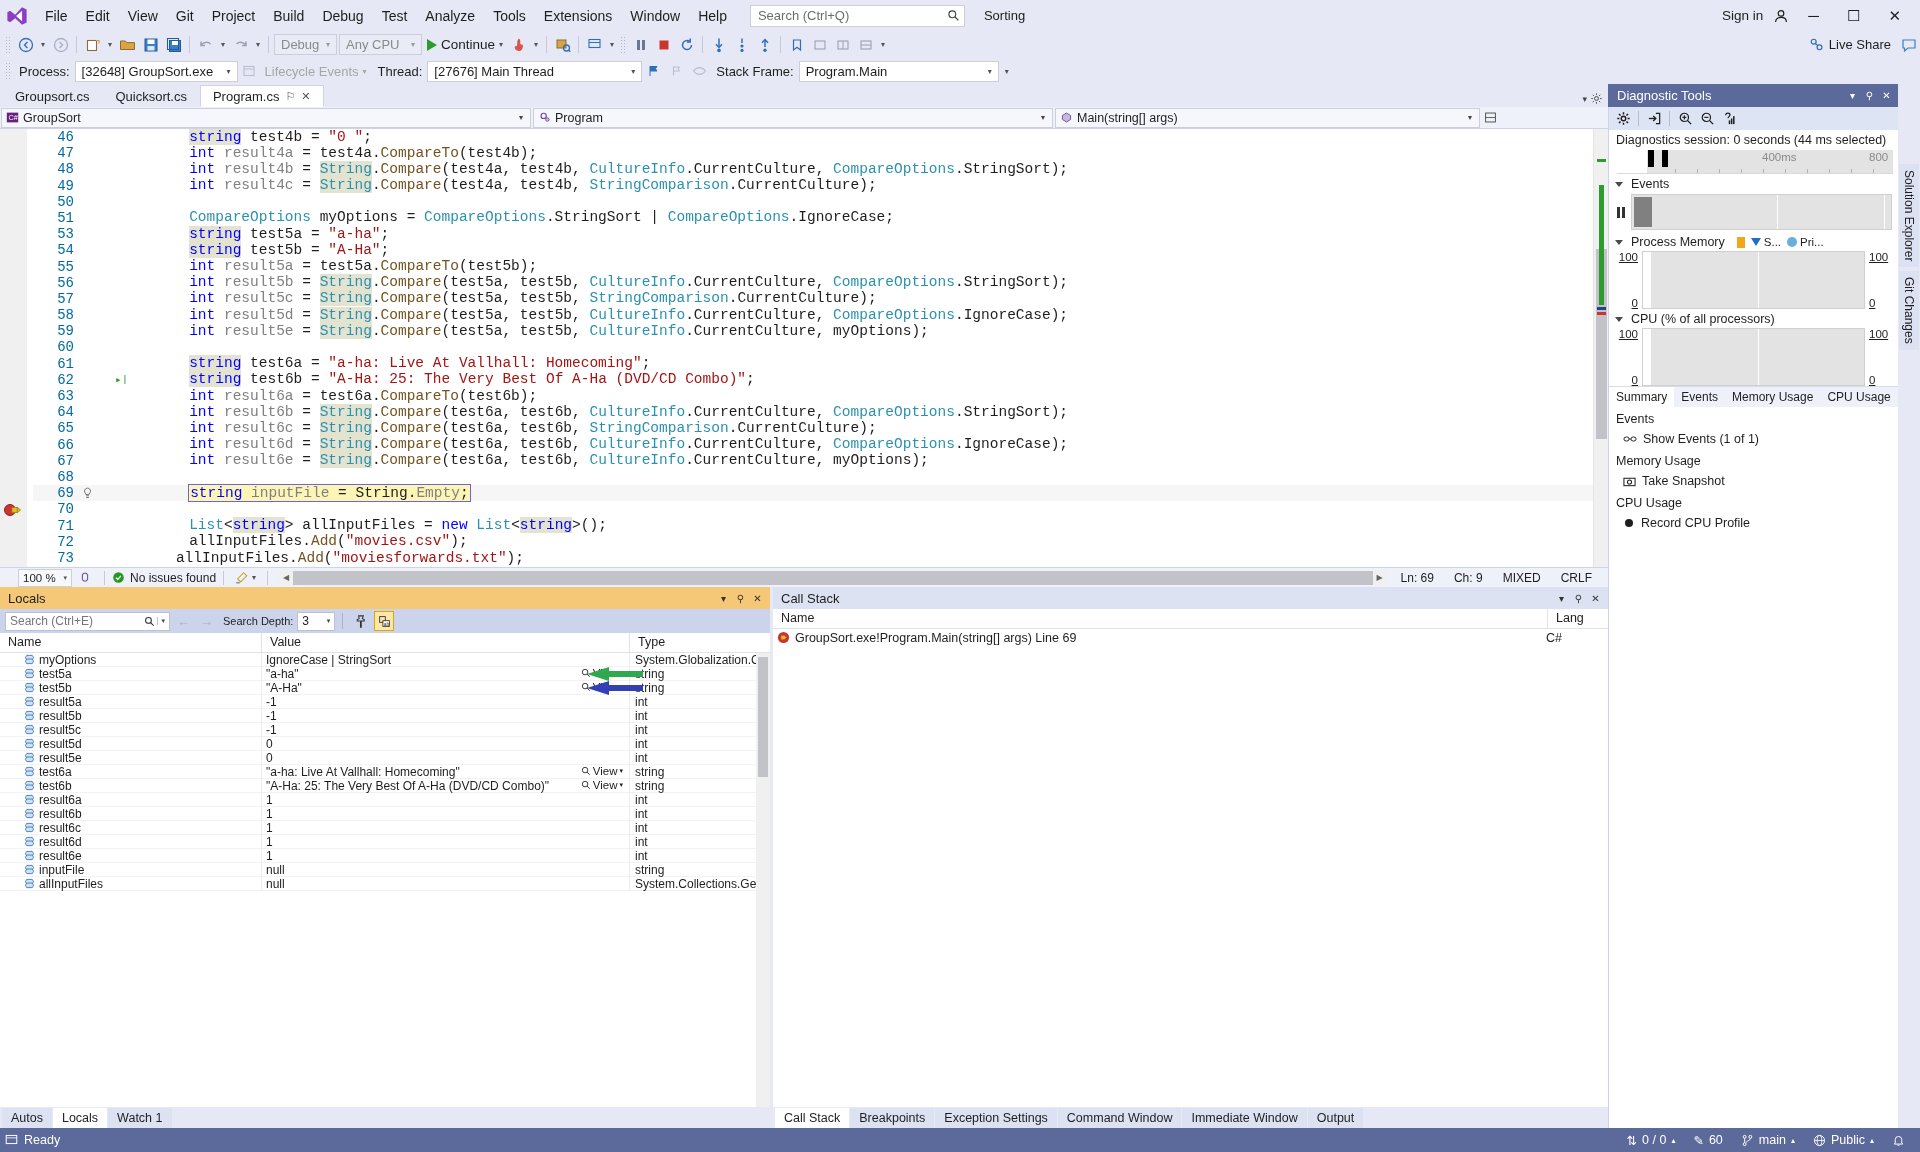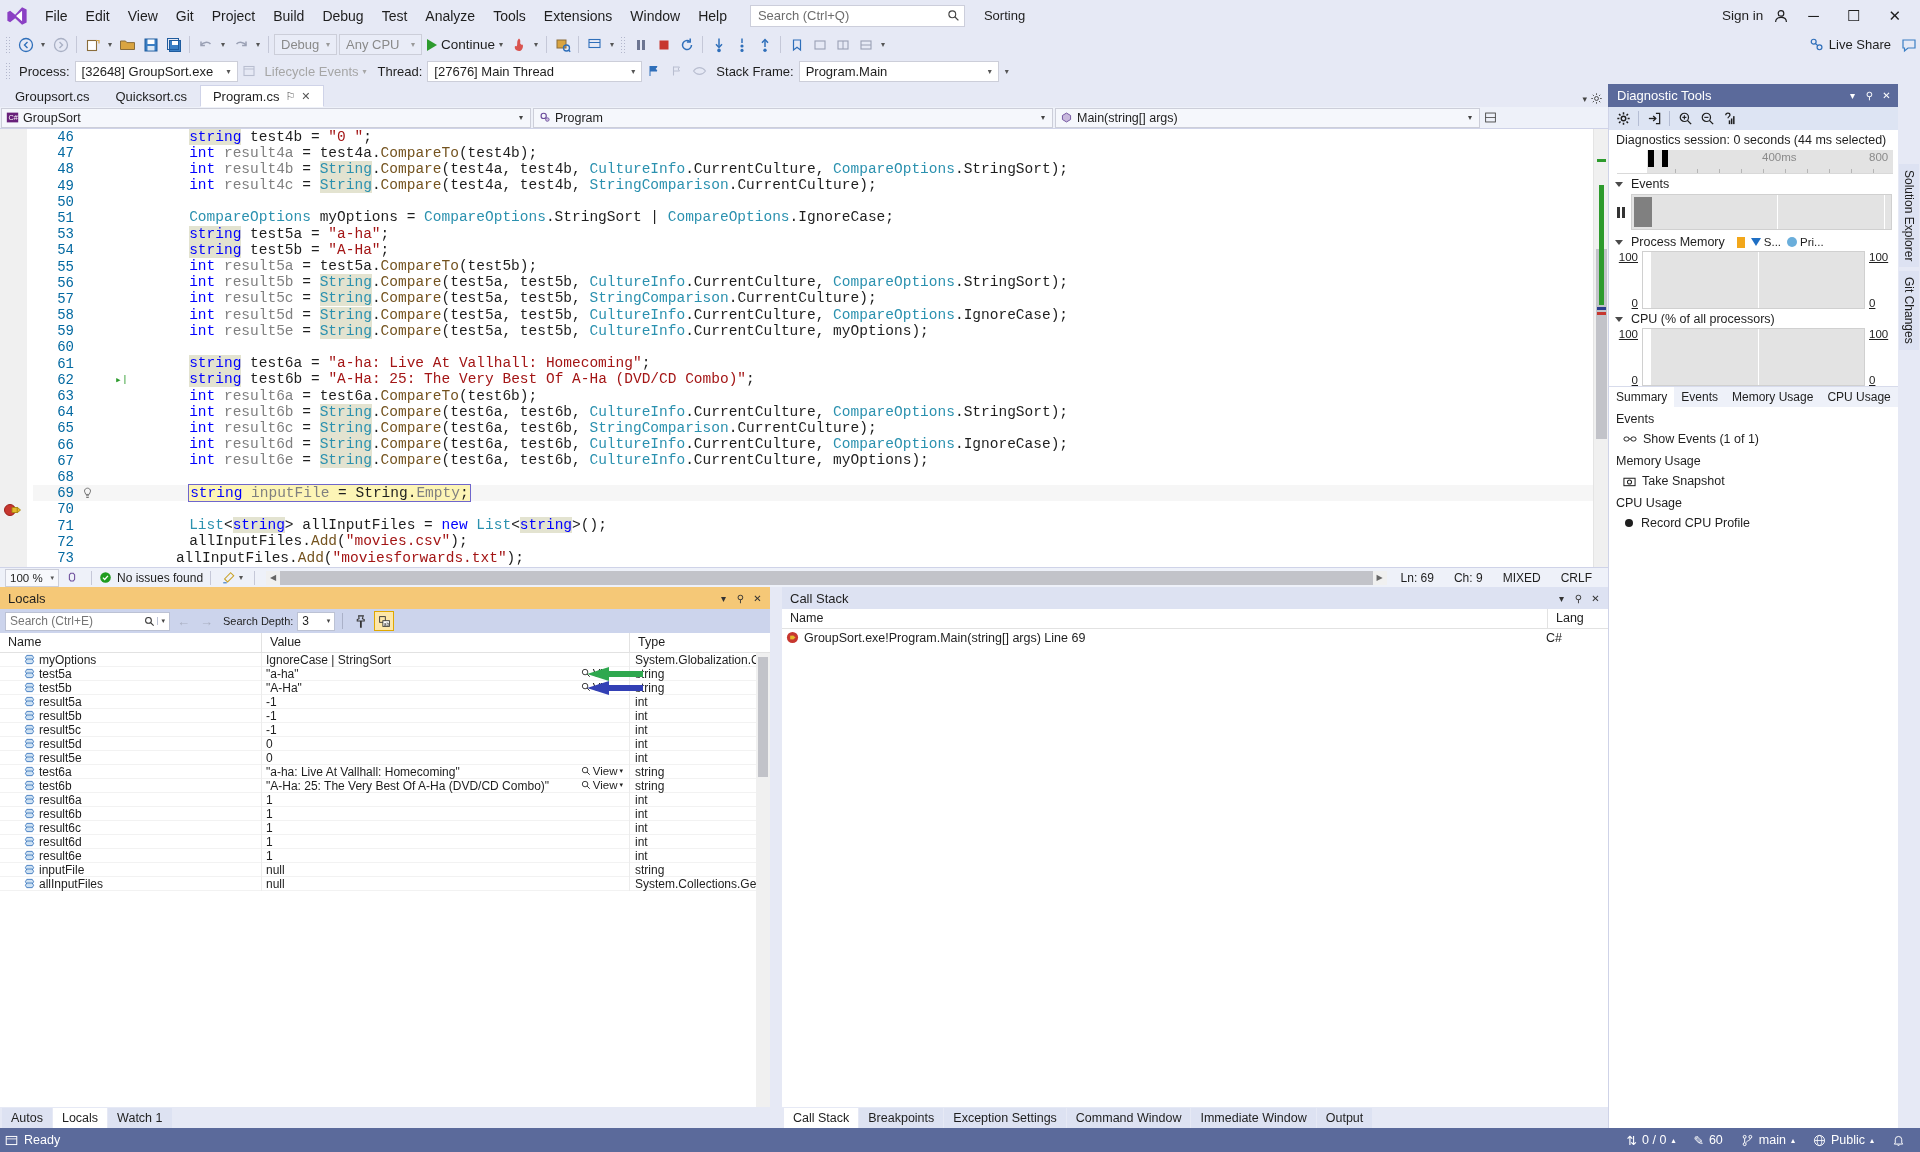--- a/index.html
+++ b/index.html
@@ -146,7 +146,7 @@
   }
   .zoom-combo {
     width: 54px; height: 18px; border: 1px solid #ccced9; background: #f7f8fc;
-    display: flex; align-items: center; padding: 0 1px 0 4px; font-size: 11.5px; margin-left: 5px;
+    display: flex; align-items: center; padding: 0 1px 0 4px; font-size: 11.5px; margin-left: 18px;
   }
   .zoom-combo .cv { flex:1; }
   .zoom-combo .ca { font-size: 7px; padding: 0 3px; color:#555; }

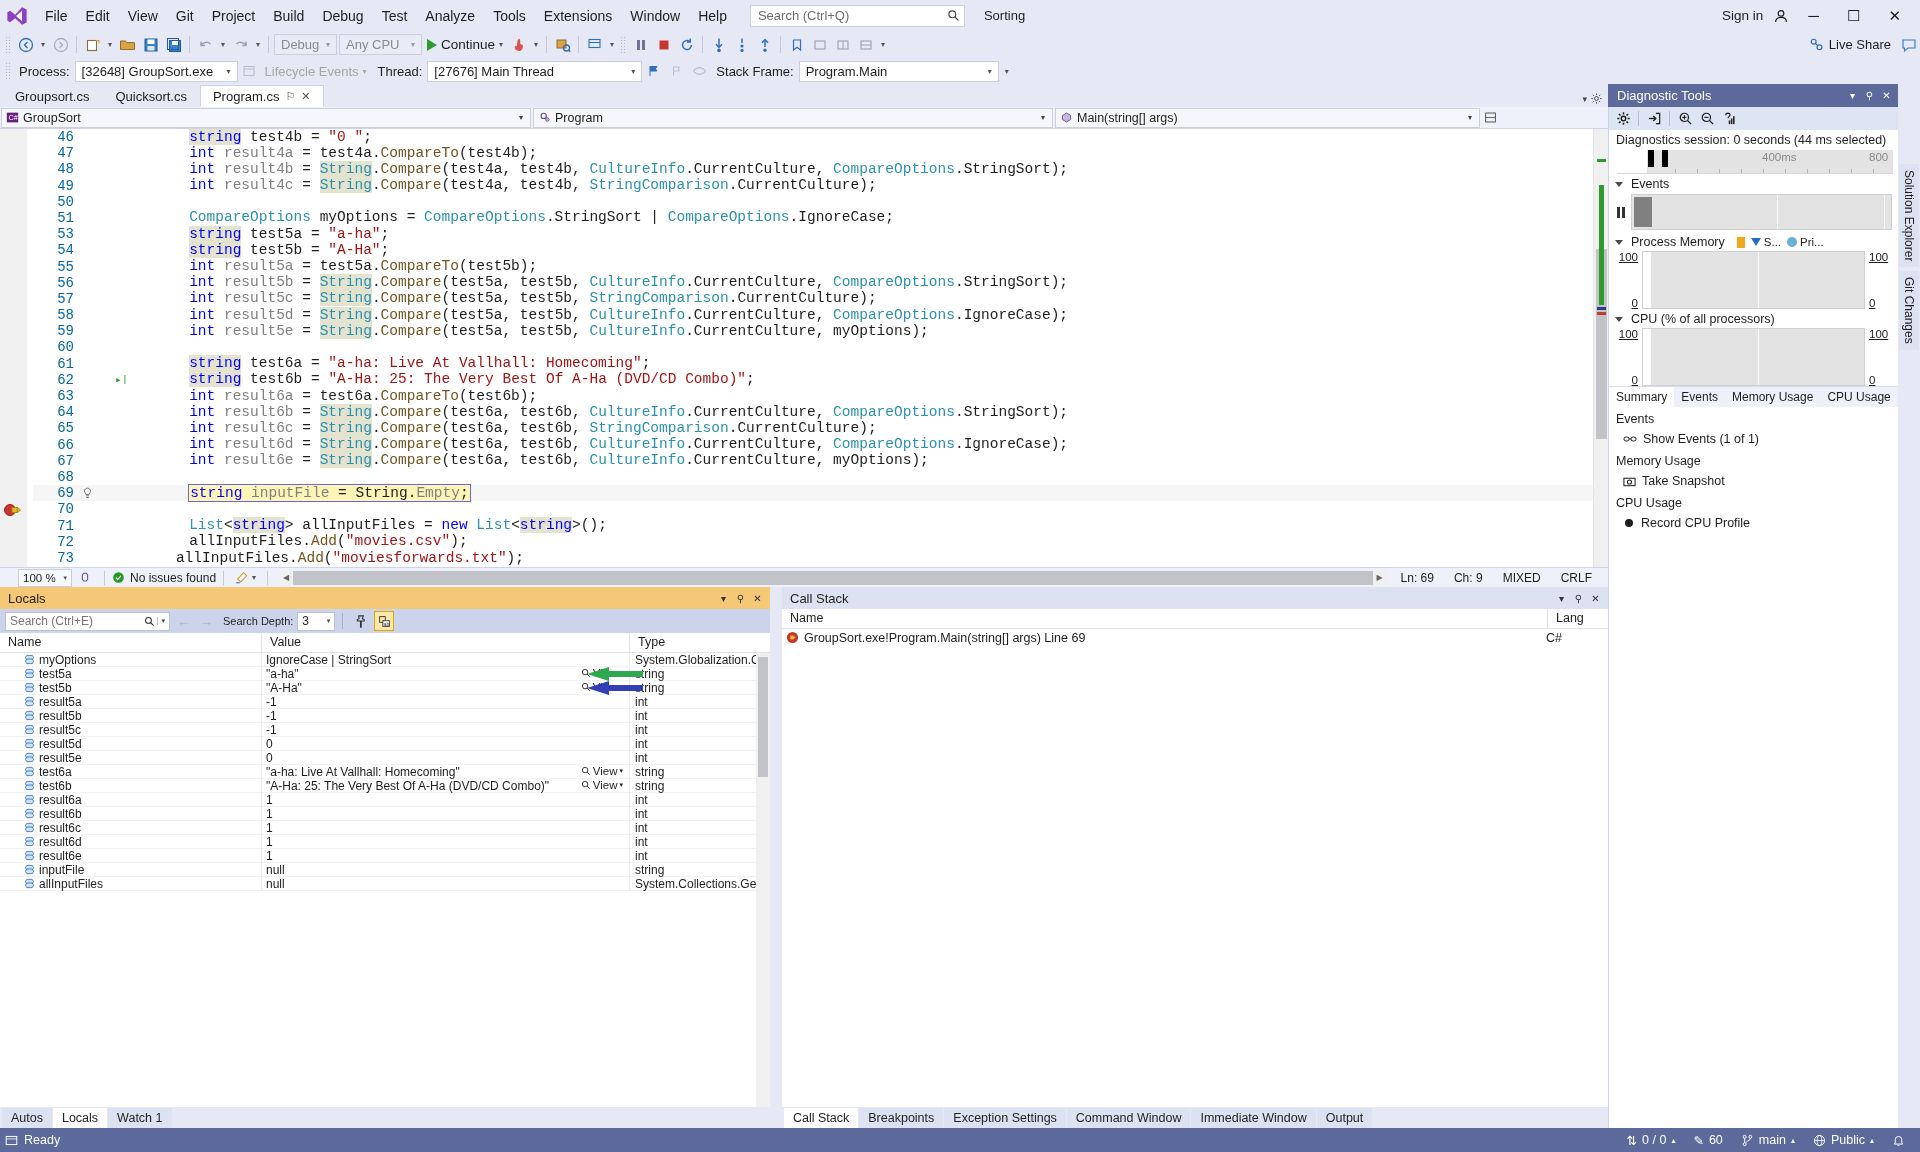--- a/index.html
+++ b/index.html
@@ -1047,7 +1047,7 @@
           </div>
         </div>
 
-        <div class="pane" style="flex:1;margin-left:12px;">
+        <div class="pane" style="flex:1;margin-left:3px;">
           <div class="pane-header inactive">
             <span class="ttl">Call Stack</span>
             <span class="ph-btn">▾</span>

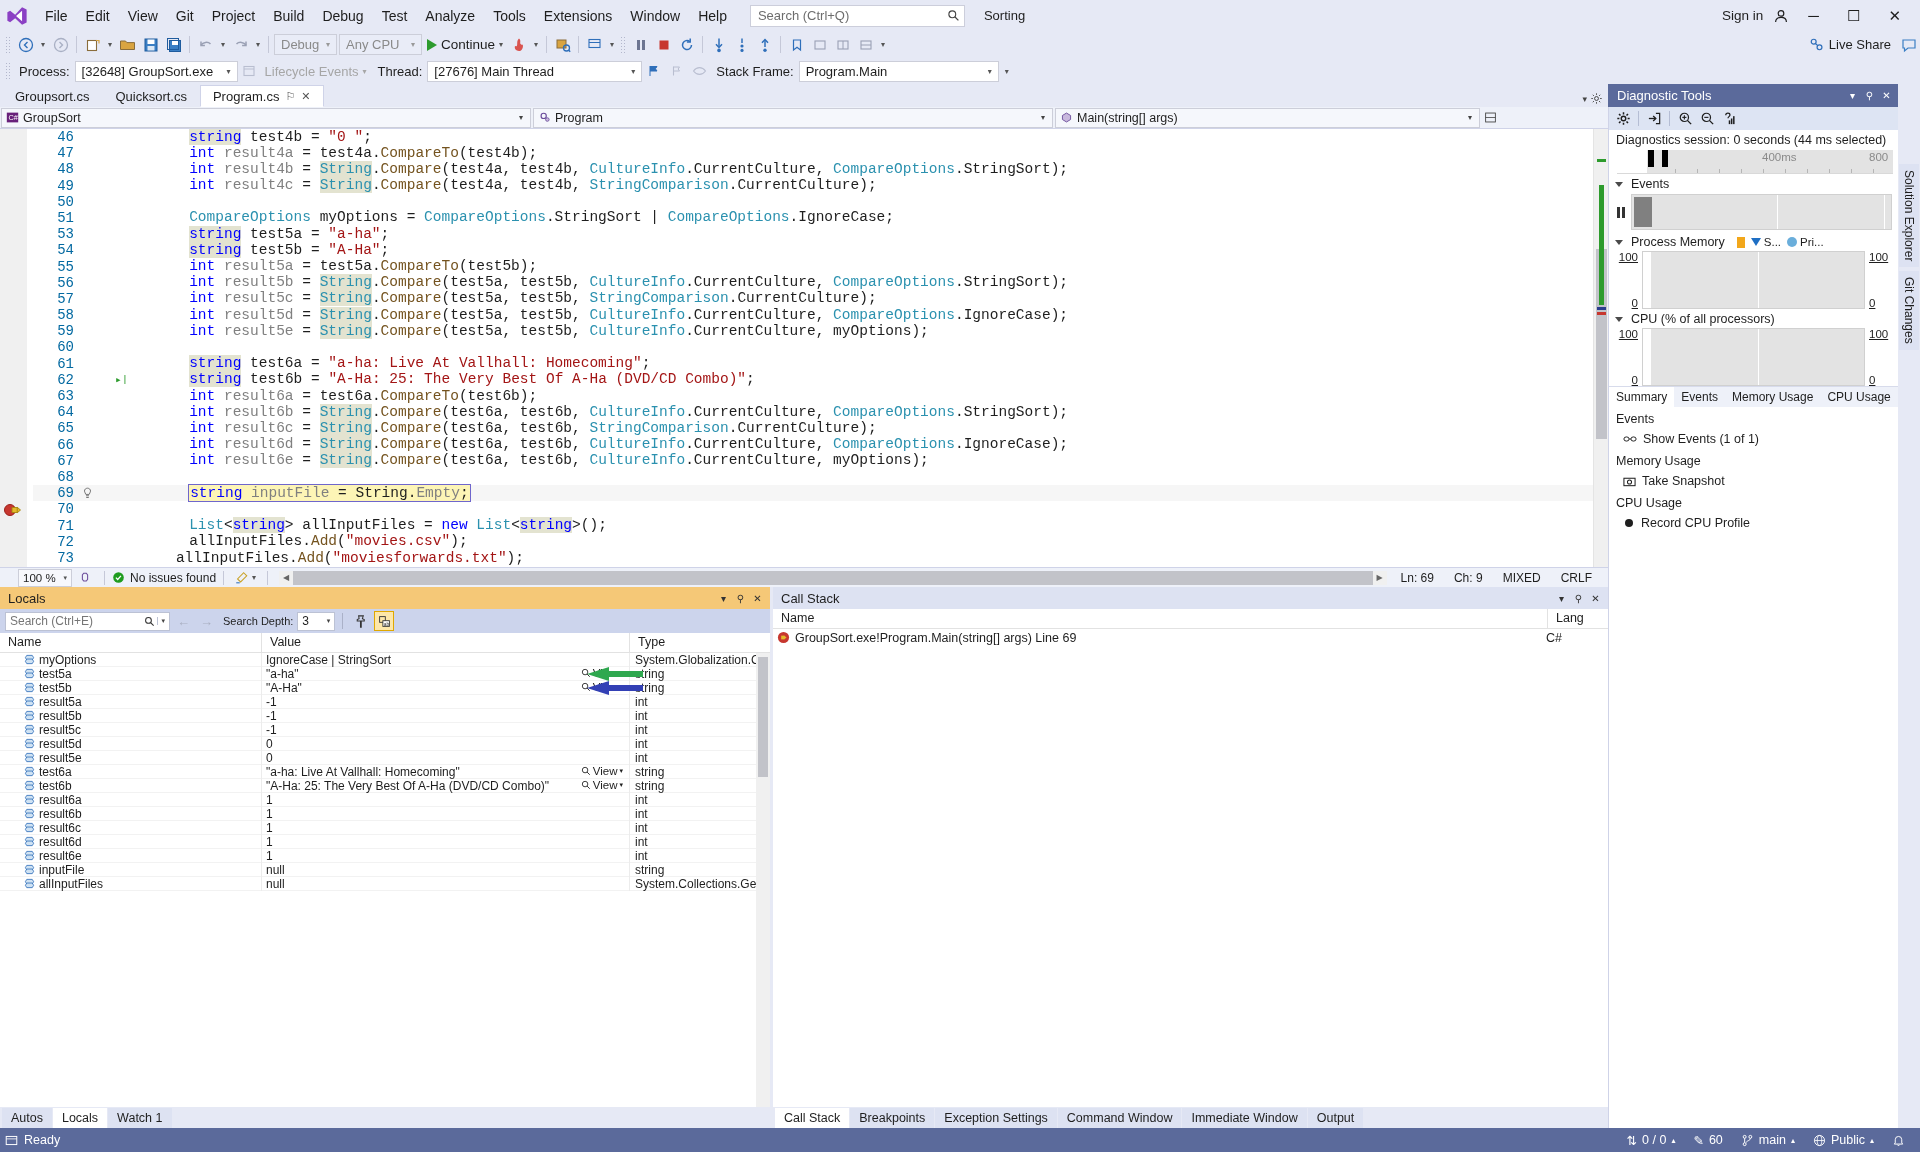--- a/index.html
+++ b/index.html
@@ -278,7 +278,7 @@
     height: 24px; display: flex; align-items: center; background: #5b6a9b; color: #fff;
     font-size: 12.5px; flex-shrink: 0; padding: 0 6px 0 5px;
   }
-  .sb-left { display:flex; align-items:flex-end; gap:6px; }
+  .sb-left { display:flex; align-items:flex-start; gap:6px; }
   .sb-right { margin-left: auto; display: flex; align-items: center; gap: 0; }
   .sb-item { display:flex; align-items:center; gap:5px; padding: 0 9px; height: 24px; }
 

